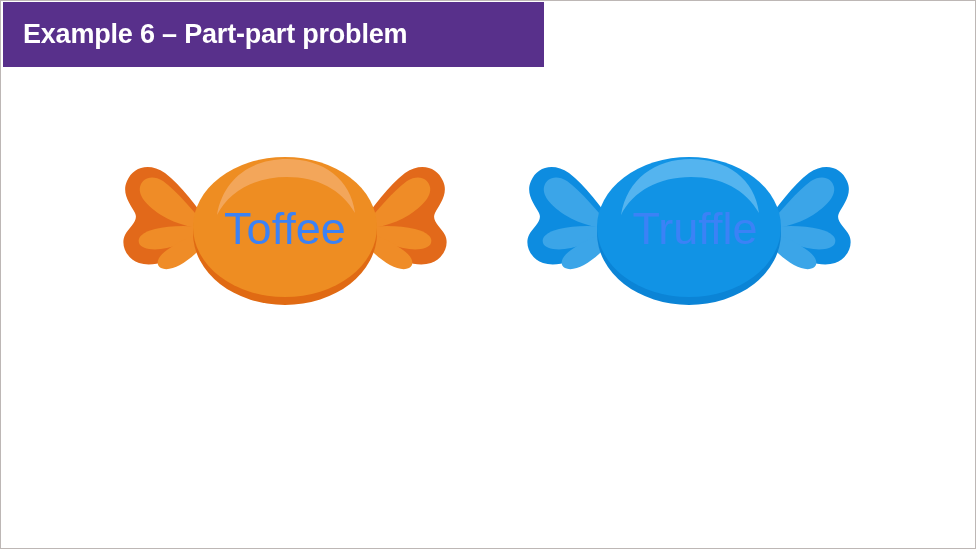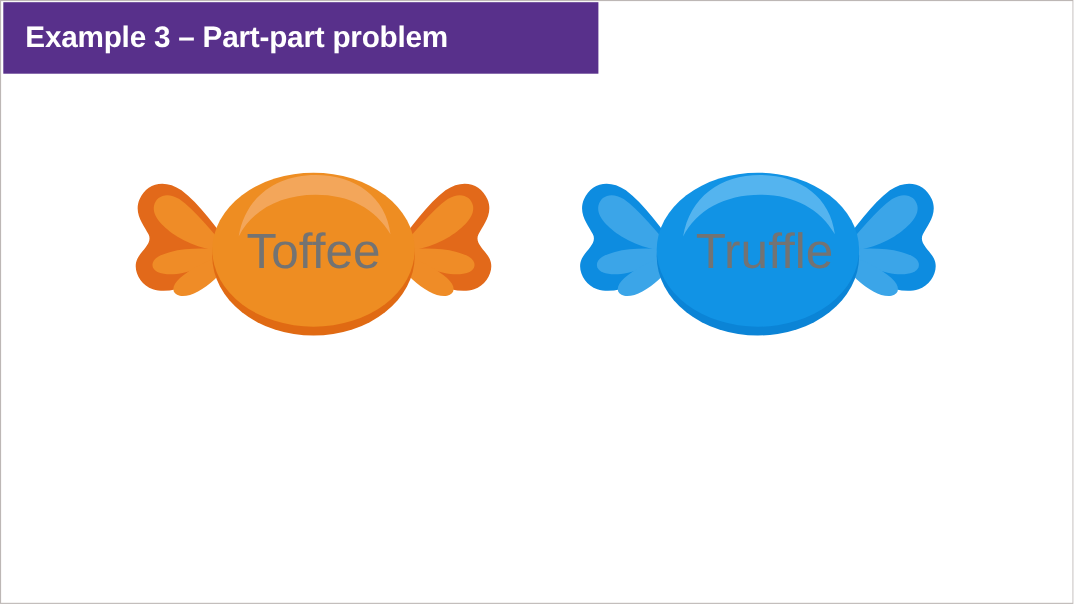--- a/index.html
+++ b/index.html
@@ -89,7 +89,7 @@
 <div id="slide">
 
   <div id="title-banner">
-    <span id="title-text">Example 3 – Part-part problem</span>
+    <span id="title-text">Example 6 – Part-part problem</span>
   </div>
 
   <div class="candy" id="candy-toffee">

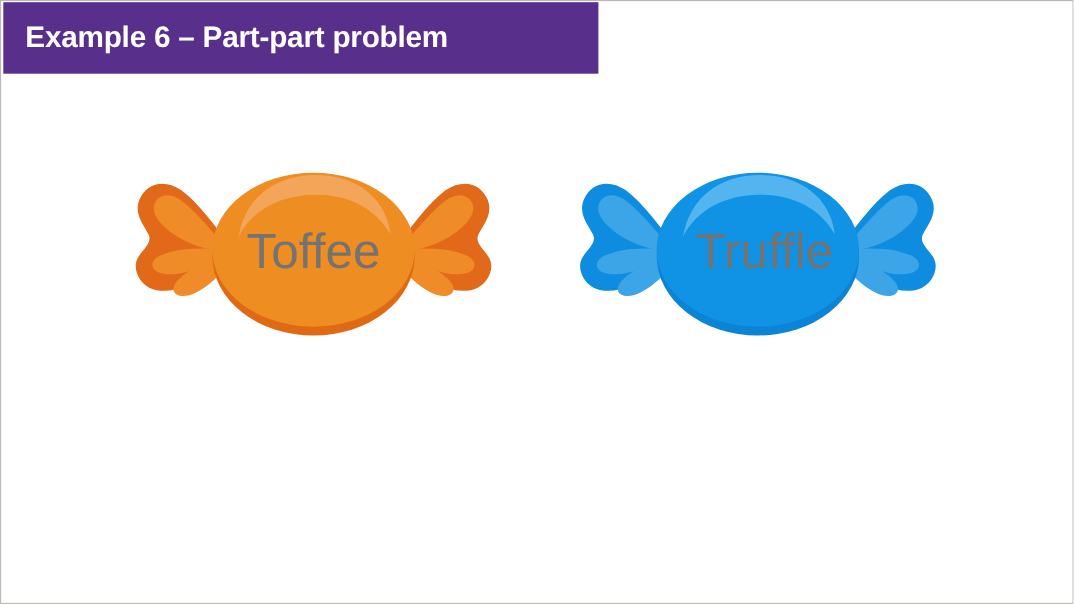--- a/index.html
+++ b/index.html
@@ -62,7 +62,7 @@
     align-items: center;
     justify-content: center;
     font-size: 45px;
-    color: #737373;
+    color: #3b82f6;
     font-family: "Liberation Sans", sans-serif;
     letter-spacing: 0px;
     pointer-events: none;

